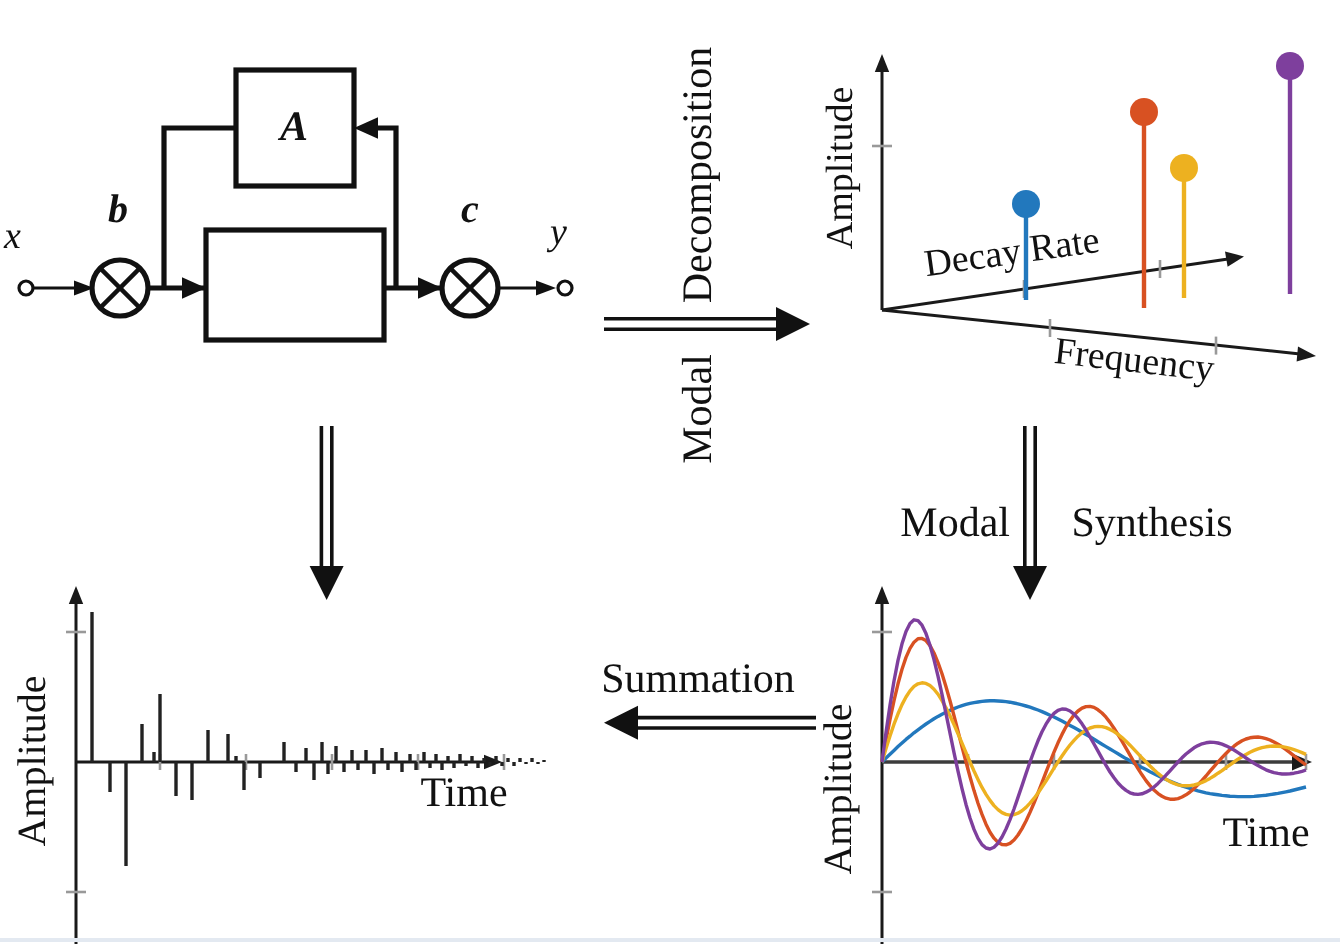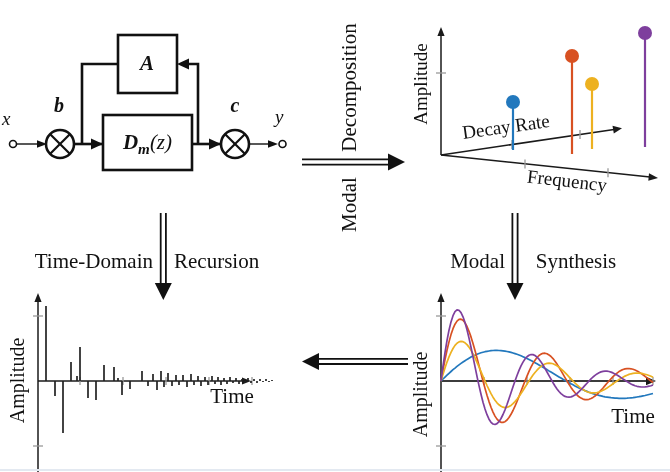--- a/index.html
+++ b/index.html
@@ -207,7 +207,6 @@
   <div class="lbl math bold center" style="left:225px;top:94px;width:20px;font-size:20px;">c</div>
   <div class="lbl math" style="left:275px;top:106px;width:18px;font-size:19px;">y</div>
   <div class="lbl math bold center" style="left:132px;top:51px;width:30px;font-size:21px;">A</div>
-  <div class="lbl center" style="left:103px;top:130px;width:89px;font-size:21px;"><span class="math bold">D</span><sub class="msub math bold">m</sub><span class="math">(z)</span></div>
 
   <div class="lbl rot-ccw" style="left:269px;top:75px;width:160px;font-size:21px;">Decomposition</div>
   <div class="lbl rot-ccw" style="left:314px;top:192px;width:70px;font-size:21px;">Modal</div>

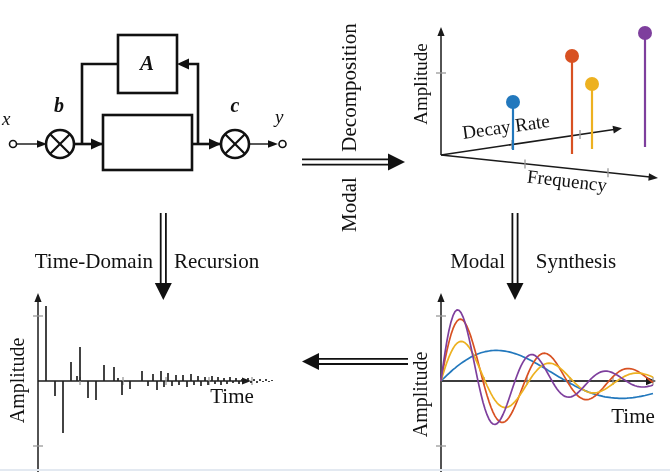--- a/index.html
+++ b/index.html
@@ -211,7 +211,6 @@
   <div class="lbl rot-ccw" style="left:269px;top:75px;width:160px;font-size:21px;">Decomposition</div>
   <div class="lbl rot-ccw" style="left:314px;top:192px;width:70px;font-size:21px;">Modal</div>
 
-  <div class="lbl right" style="left:25px;top:249px;width:128px;font-size:21px;">Time-Domain</div>
   <div class="lbl" style="left:174px;top:249px;width:110px;font-size:21px;">Recursion</div>
 
   <div class="lbl right" style="left:440px;top:249px;width:65px;font-size:21px;">Modal</div>

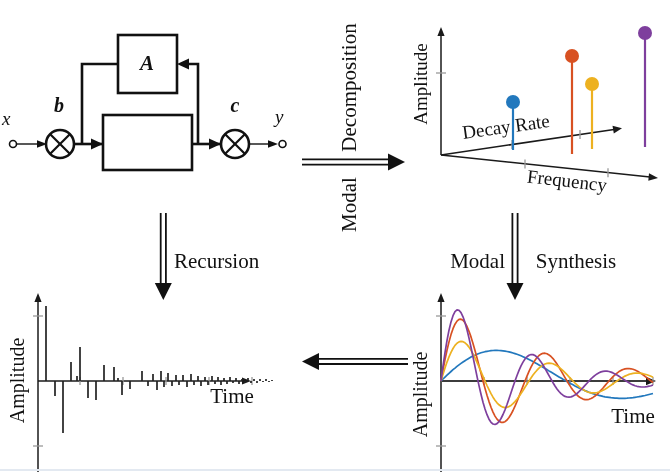--- a/index.html
+++ b/index.html
@@ -211,7 +211,6 @@
   <div class="lbl rot-ccw" style="left:269px;top:75px;width:160px;font-size:21px;">Decomposition</div>
   <div class="lbl rot-ccw" style="left:314px;top:192px;width:70px;font-size:21px;">Modal</div>
 
-  <div class="lbl" style="left:174px;top:249px;width:110px;font-size:21px;">Recursion</div>
 
   <div class="lbl right" style="left:440px;top:249px;width:65px;font-size:21px;">Modal</div>
   <div class="lbl" style="left:526px;top:249px;width:100px;font-size:21px;text-align:center;">Synthesis</div>

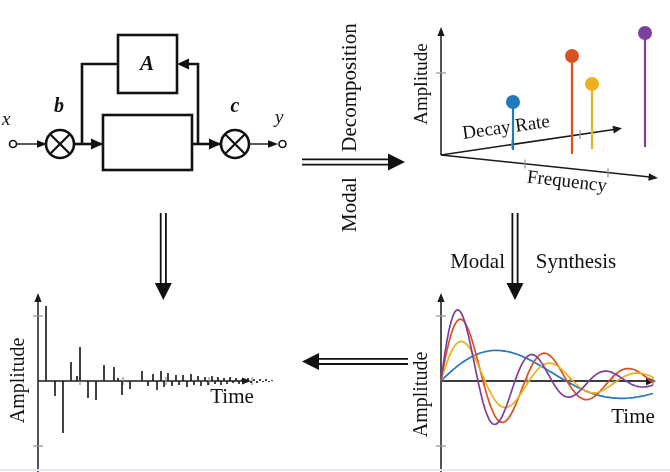--- a/index.html
+++ b/index.html
@@ -215,6 +215,7 @@
   <div class="lbl right" style="left:440px;top:249px;width:65px;font-size:21px;">Modal</div>
   <div class="lbl" style="left:526px;top:249px;width:100px;font-size:21px;text-align:center;">Synthesis</div>
 
+  <div class="lbl center" style="left:292px;top:327px;width:114px;font-size:21px;">Summation</div>
 
   <div class="lbl rot-ccw" style="left:366px;top:73px;width:110px;font-size:19px;">Amplitude</div>
   <div class="lbl center" style="left:446px;top:116px;width:120px;font-size:19px;transform:rotate(-8deg);">Decay Rate</div>

